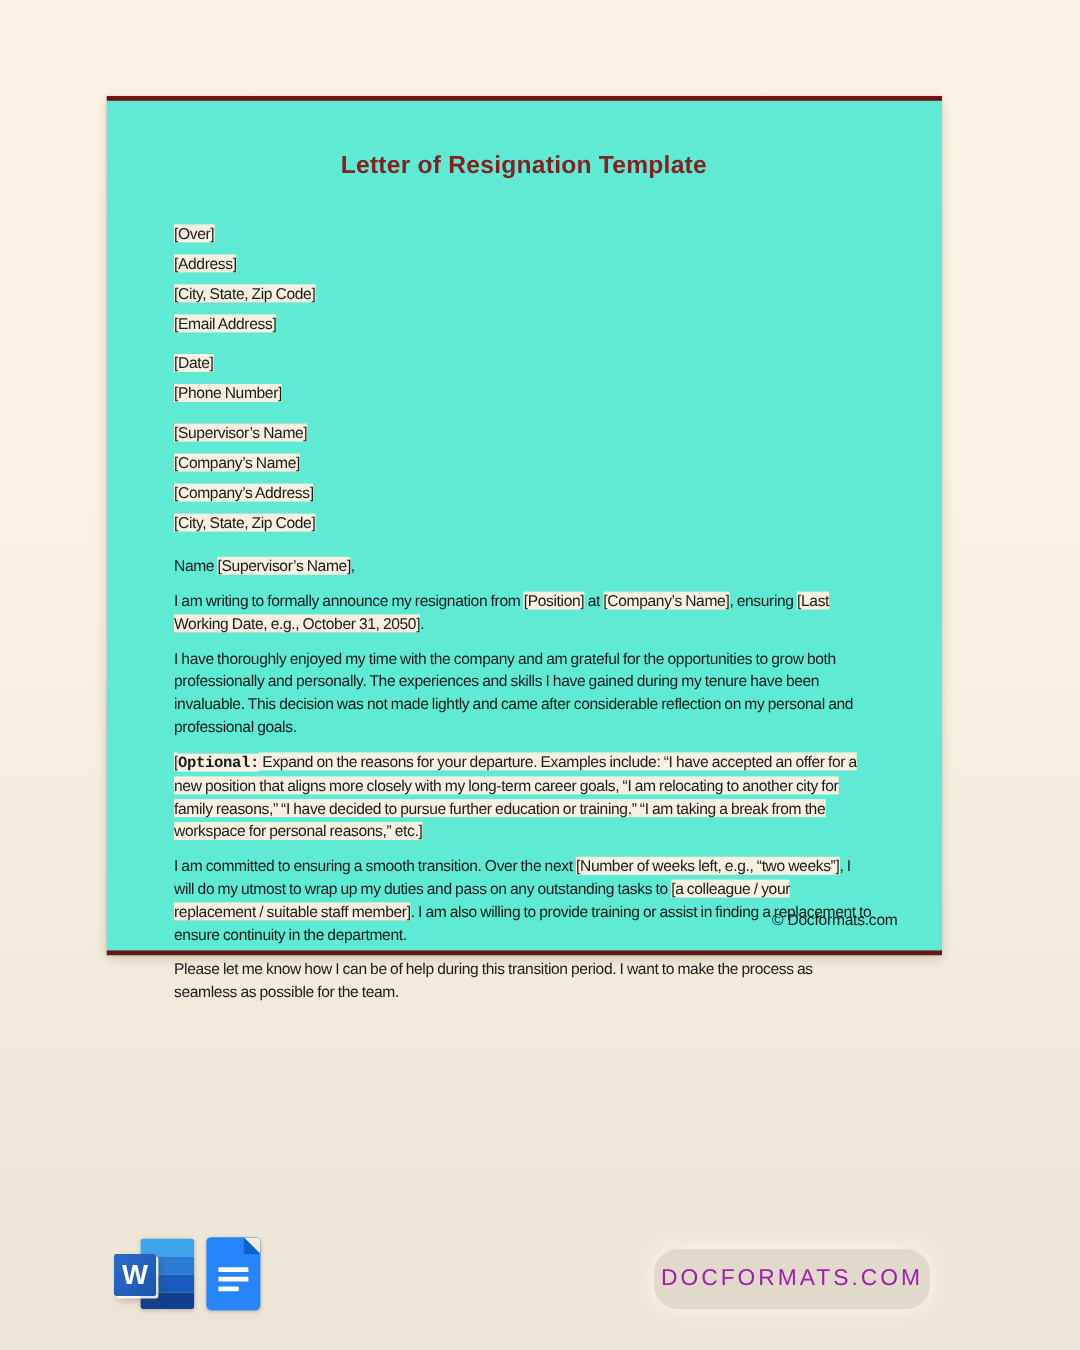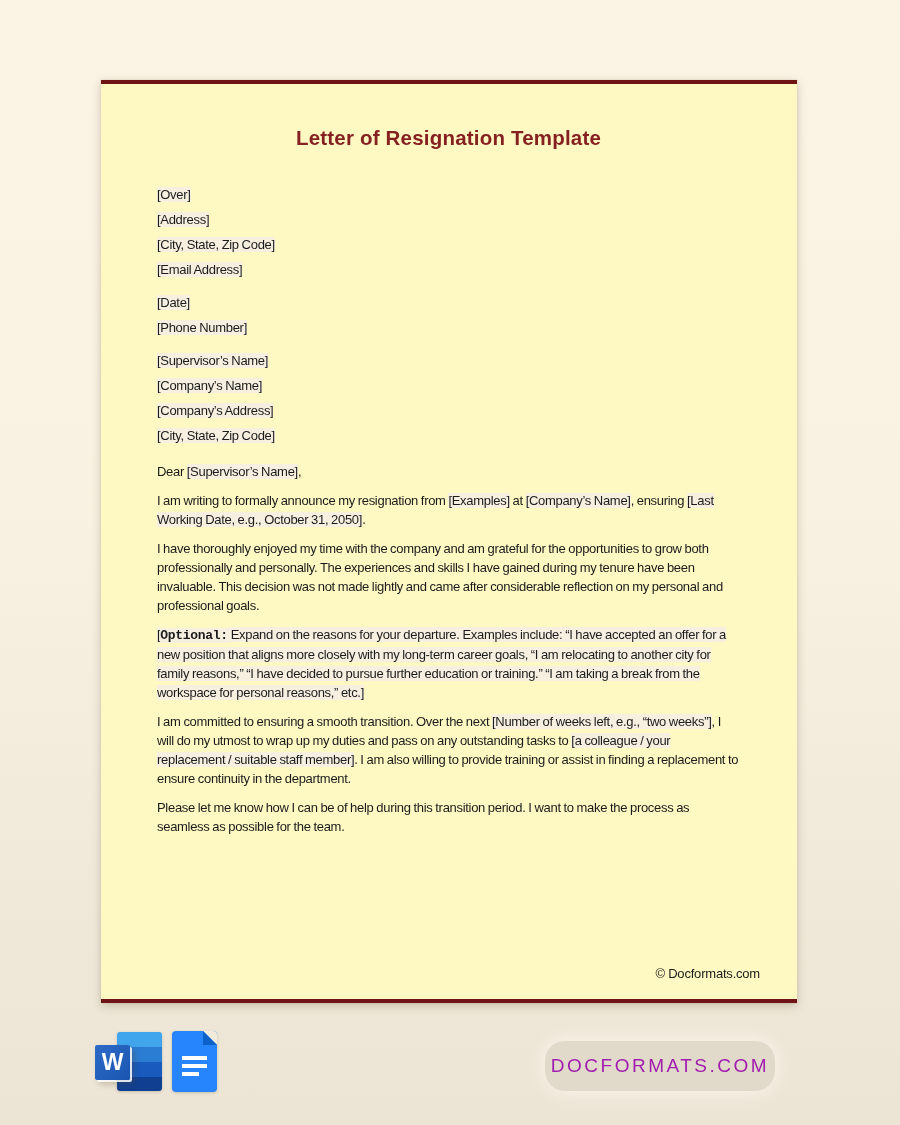--- a/index.html
+++ b/index.html
@@ -12,8 +12,8 @@
 
   
   .page {
-    position:absolute; left:101px; top:80px; width:696px; height:923px;
-    background:#fef9c3;
+    position:absolute; left:89px; top:80px; width:696px; height:716px;
+    background:#5eead4;
     border-top:4px solid #6E1415;
     border-bottom:4px solid #6E1415;
     box-shadow:0 3px 9px rgba(120,100,70,.30), 0 0 2px rgba(120,100,70,.18);

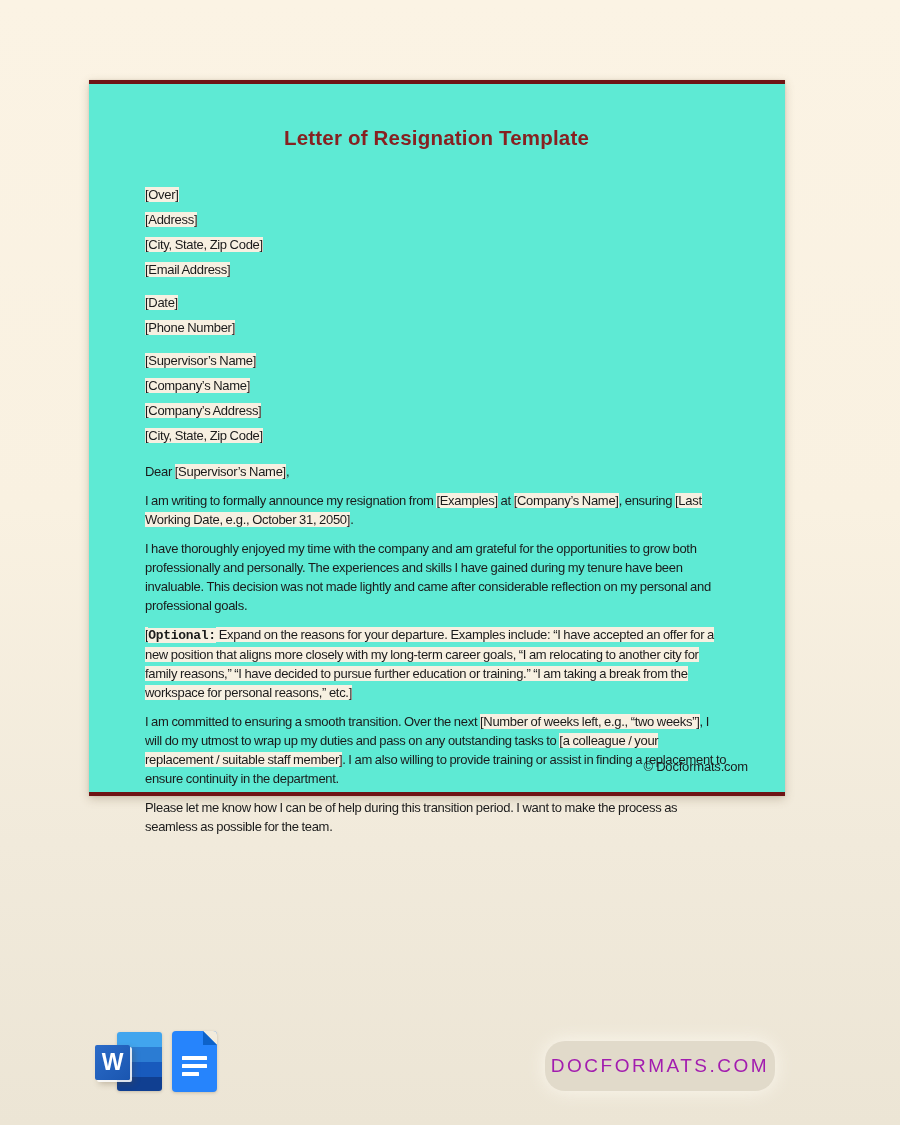--- a/index.html
+++ b/index.html
@@ -103,7 +103,7 @@
       <p class="blk addr"><span class="hl">[Company’s Name]</span></p>
       <p class="blk addr"><span class="hl">[Company’s Address]</span></p>
       <p class="blk addr"><span class="hl">[City, State, Zip Code]</span></p>
-      <p class="blk para gap2"><span>Dear </span><span class="hl">[Supervisor’s Name]</span><span>,</span></p>
+      <p class="blk para gap2"><span>Name </span><span class="hl">[Supervisor’s Name]</span><span>,</span></p>
       <p class="blk para"><span>I am writing to formally announce my resignation from </span><span class="hl">[Examples]</span><span> at </span><span class="hl">[Company’s Name]</span><span>, ensuring </span><span class="hl">[Last Working Date, e.g., October 31, 2050]</span><span>.</span></p>
       <p class="blk para"><span>I have thoroughly enjoyed my time with the company and am grateful for the opportunities to grow both professionally and personally. The experiences and skills I have gained during my tenure have been invaluable. This decision was not made lightly and came after considerable reflection on my personal and professional goals.</span></p>
       <p class="blk para"><span class="hl">[</span><span class="hl b">Optional:</span><span class="hl"> Expand on the reasons for your departure. Examples include: “I have accepted an offer for a new position that aligns more closely with my long-term career goals, “I am relocating to another city for family reasons,” “I have decided to pursue further education or training.” “I am taking a break from the workspace for personal reasons,” etc.]</span></p>

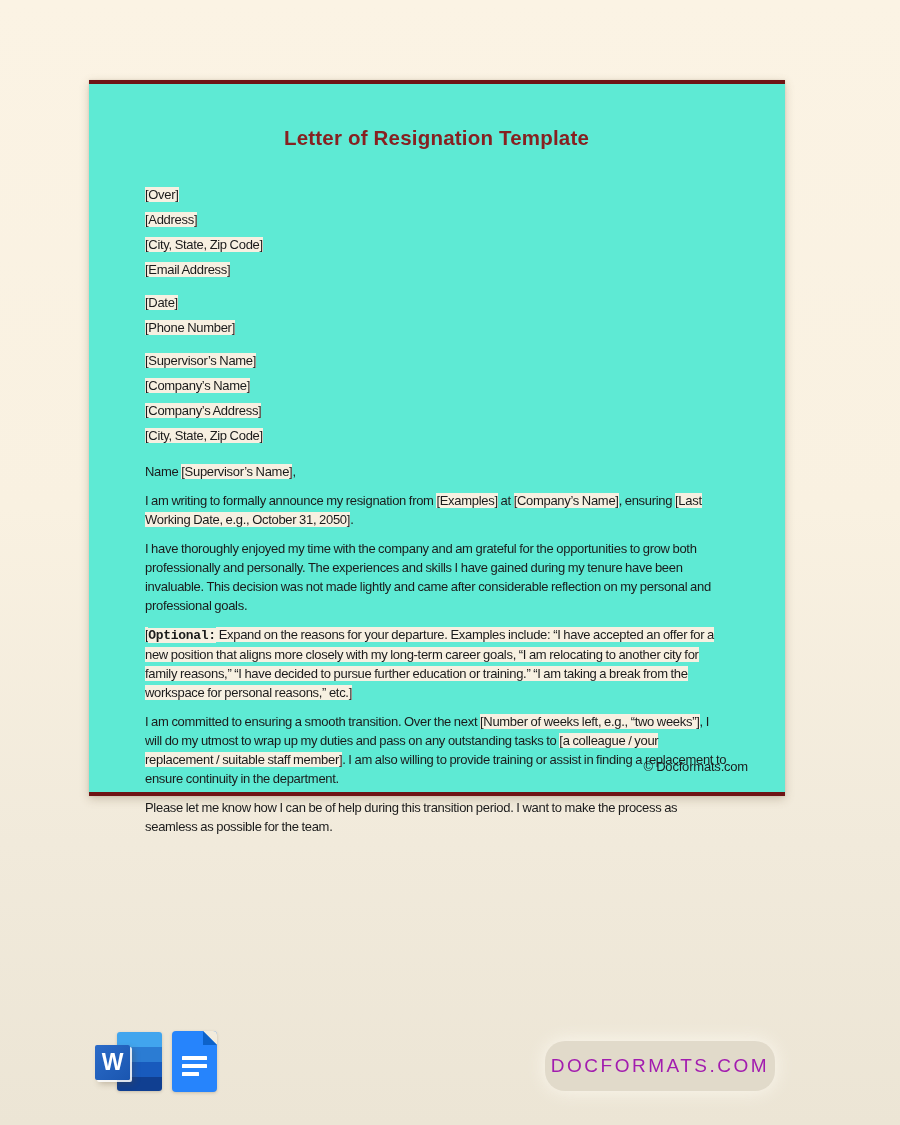--- a/index.html
+++ b/index.html
@@ -104,7 +104,7 @@
       <p class="blk addr"><span class="hl">[Company’s Address]</span></p>
       <p class="blk addr"><span class="hl">[City, State, Zip Code]</span></p>
       <p class="blk para gap2"><span>Name </span><span class="hl">[Supervisor’s Name]</span><span>,</span></p>
-      <p class="blk para"><span>I am writing to formally announce my resignation from </span><span class="hl">[Examples]</span><span> at </span><span class="hl">[Company’s Name]</span><span>, ensuring </span><span class="hl">[Last Working Date, e.g., October 31, 2050]</span><span>.</span></p>
+      <p class="blk para"><span>I am writing to formally announce my resignation from </span><span class="hl">[Position]</span><span> at </span><span class="hl">[Company’s Name]</span><span>, ensuring </span><span class="hl">[Last Working Date, e.g., October 31, 2050]</span><span>.</span></p>
       <p class="blk para"><span>I have thoroughly enjoyed my time with the company and am grateful for the opportunities to grow both professionally and personally. The experiences and skills I have gained during my tenure have been invaluable. This decision was not made lightly and came after considerable reflection on my personal and professional goals.</span></p>
       <p class="blk para"><span class="hl">[</span><span class="hl b">Optional:</span><span class="hl"> Expand on the reasons for your departure. Examples include: “I have accepted an offer for a new position that aligns more closely with my long-term career goals, “I am relocating to another city for family reasons,” “I have decided to pursue further education or training.” “I am taking a break from the workspace for personal reasons,” etc.]</span></p>
       <p class="blk para"><span>I am committed to ensuring a smooth transition. Over the next </span><span class="hl">[Number of weeks left, e.g., “two weeks”]</span><span>, I will do my utmost to wrap up my duties and pass on any outstanding tasks to </span><span class="hl">[a colleague / your replacement / suitable staff member]</span><span>. I am also willing to provide training or assist in finding a replacement to ensure continuity in the department.</span></p>

